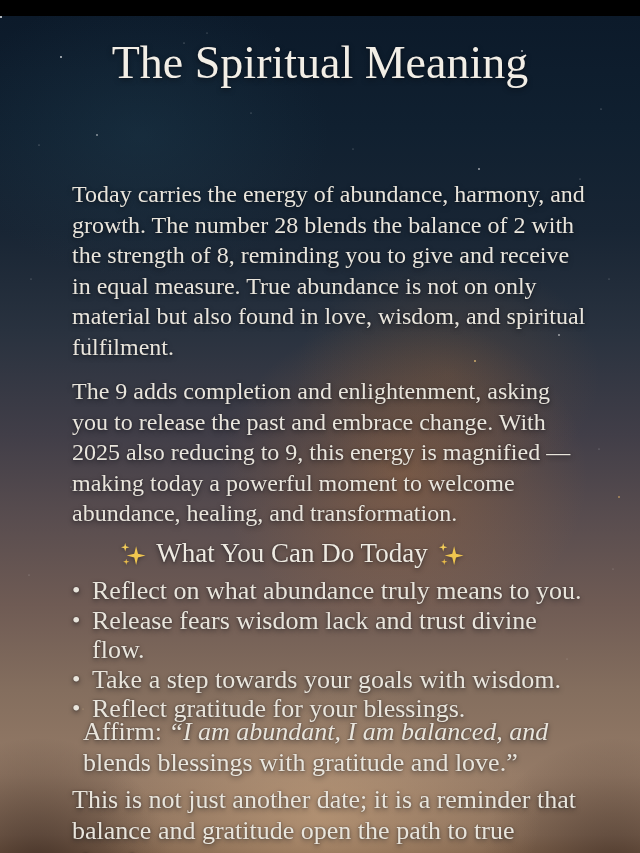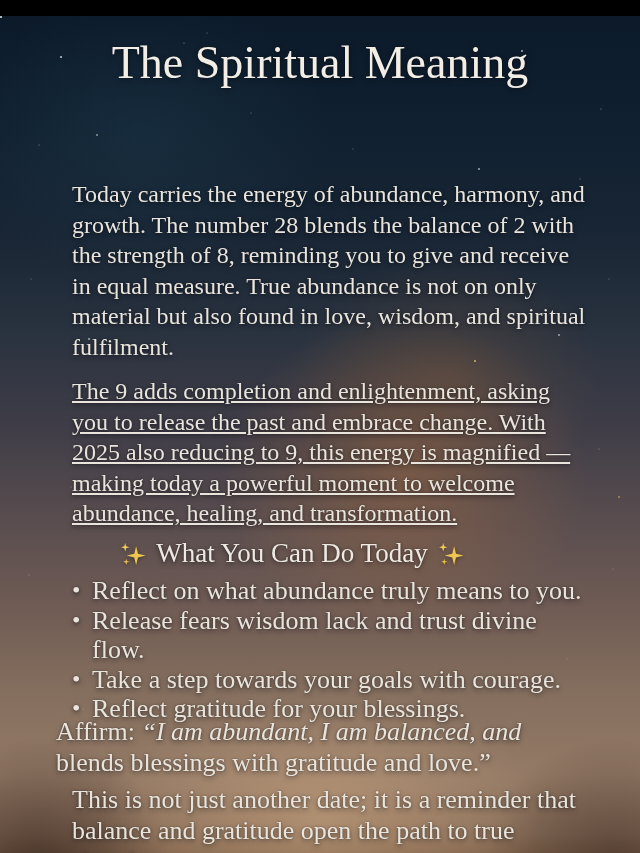--- a/index.html
+++ b/index.html
@@ -54,7 +54,7 @@
   
   .para{position:absolute;left:72px;width:516px;font-size:24px;line-height:30.5px;text-align:left;}
   .para1{top:163px;}
-  .para2{top:360px;text-decoration:underline;}
+  .para2{top:360px;}
   .section-heading{position:absolute;top:522px;left:0;width:584px;display:flex;
     justify-content:center;align-items:center;gap:10px;font-size:27px;color:#eeeae1;}
   .bullets{position:absolute;top:560px;left:72px;width:520px;font-size:26px;line-height:29.5px;}

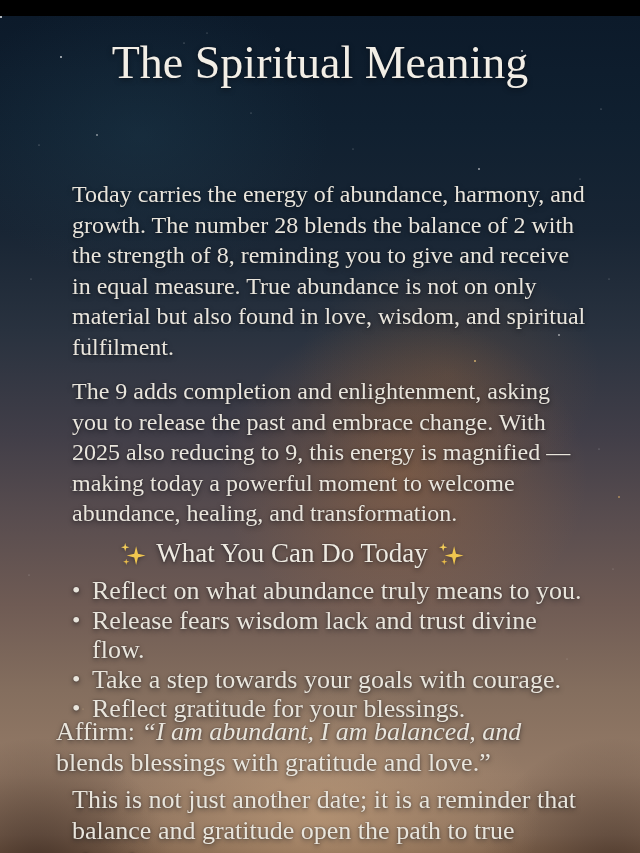--- a/index.html
+++ b/index.html
@@ -115,7 +115,7 @@
       </div>
       <div class="bullet-row">
         <span class="bullet-dot">•</span>
-        <span>Take a step towards your goals with courage.</span>
+        <span>Take a step towards your goals with wisdom.</span>
       </div>
       <div class="bullet-row">
         <span class="bullet-dot">•</span>

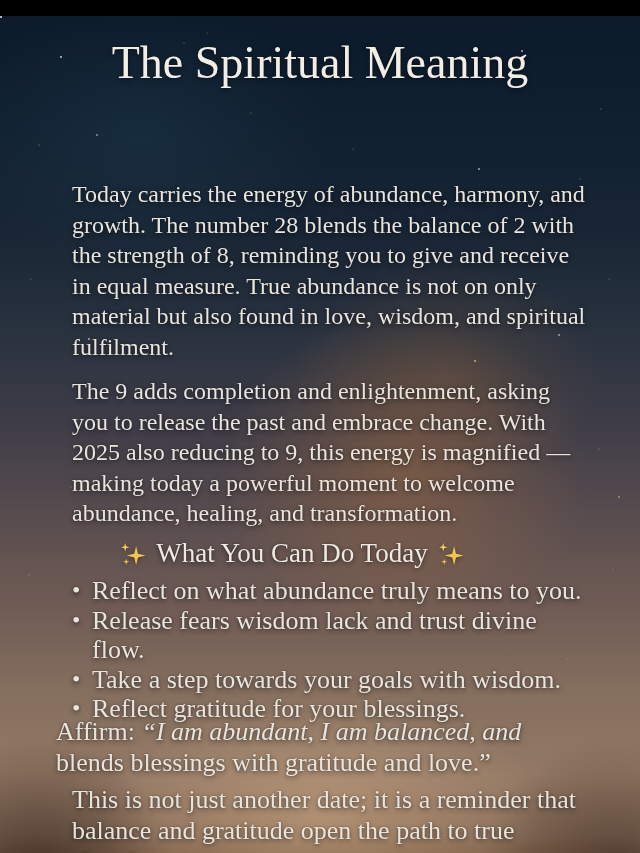--- a/index.html
+++ b/index.html
@@ -60,7 +60,7 @@
   .bullets{position:absolute;top:560px;left:72px;width:520px;font-size:26px;line-height:29.5px;}
   .bullet-row{display:flex;align-items:flex-start;margin-bottom:0;}
   .bullet-dot{width:20px;flex:0 0 20px;font-size:24px;line-height:29.5px;}
-  .affirm{position:absolute;top:700px;left:56px;width:520px;font-size:26px;line-height:31px;}
+  .affirm{position:absolute;top:700px;left:83px;width:520px;font-size:26px;line-height:31px;}
   .affirm .q{font-style:italic;}
   .closing{position:absolute;top:768px;left:72px;width:528px;font-size:26px;line-height:31px;}
   .footer{position:absolute;top:836px;left:0;width:640px;display:flex;justify-content:center;

